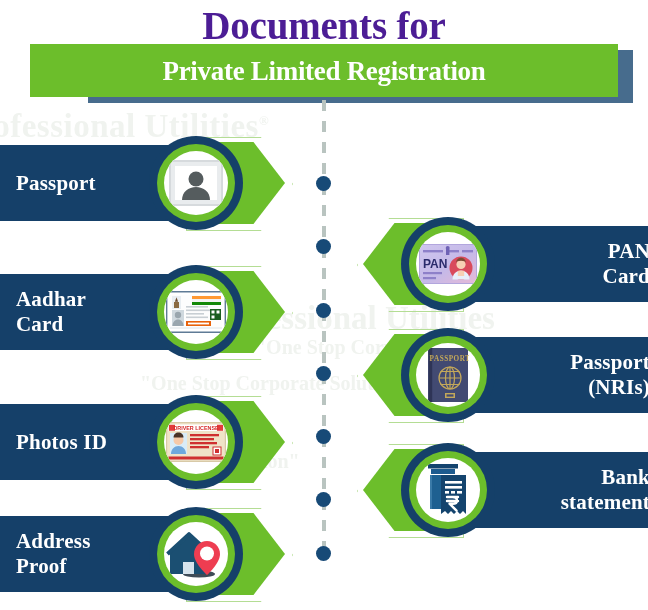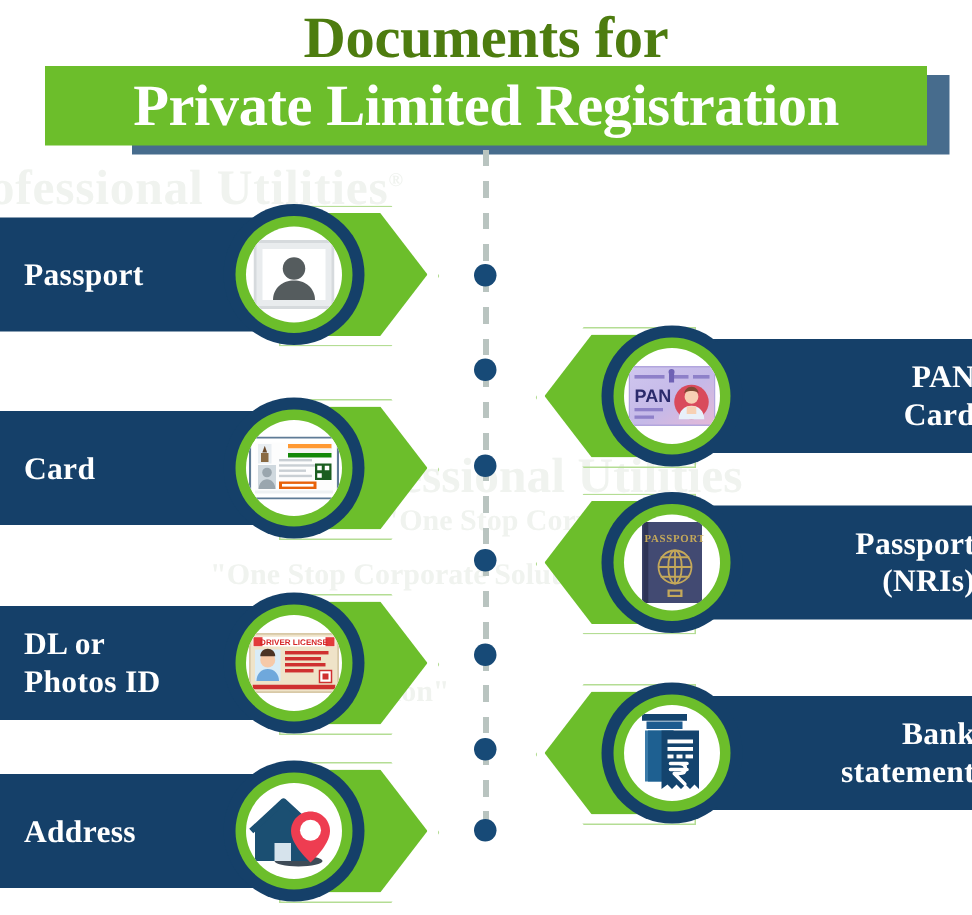--- a/index.html
+++ b/index.html
@@ -25,7 +25,7 @@
   .hdr{position:absolute;left:0;top:0;width:648px;}
   .hdr-top{
     text-align:center;font-size:39px;line-height:44px;font-weight:bold;
-    color:#4d7c0f;padding-top:4px;letter-spacing:-0.2px;
+    color:#4c1d95;padding-top:4px;letter-spacing:-0.2px;
   }
   .hdr-shadow{
     position:absolute;left:88px;top:50px;width:545px;height:53px;

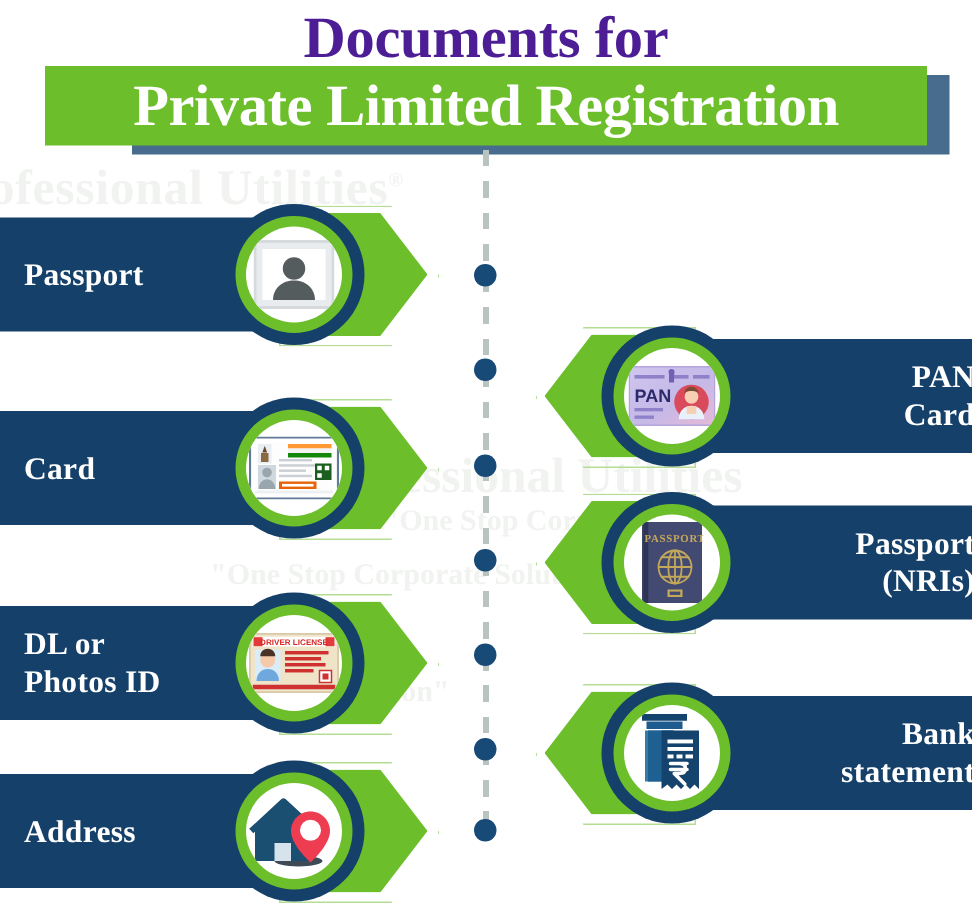--- a/index.html
+++ b/index.html
@@ -36,7 +36,7 @@
     background:#6cbe2b;display:flex;align-items:center;justify-content:center;
   }
   .hdr-band span{
-    color:#ffffff;font-size:39px;font-weight:bold;line-height:44px;
+    color:#ffffff;font-size:27px;font-weight:bold;line-height:44px;
     letter-spacing:-0.3px;white-space:nowrap;text-align:center;
   }
 

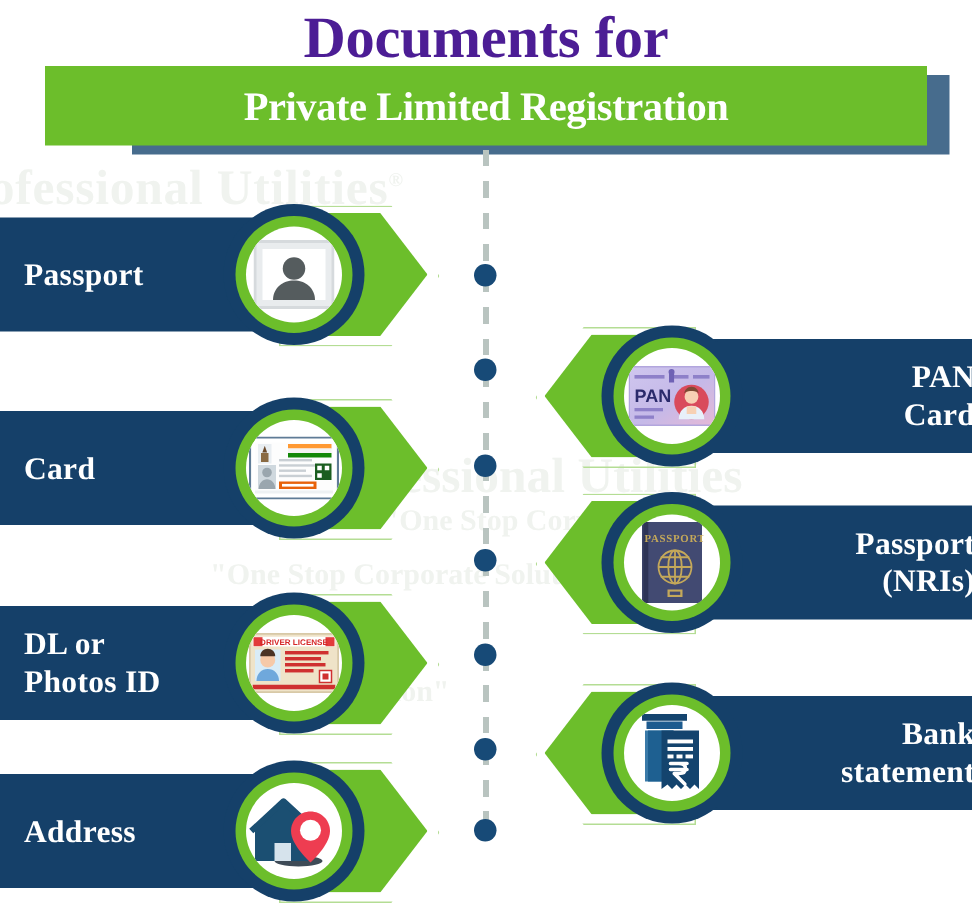--- a/index.html
+++ b/index.html
@@ -152,6 +152,7 @@
         </div>
         <div class="bar">
           <div class="txt">
+            <div>Aadhar</div>
             <div>Card</div>
           </div>
         </div>

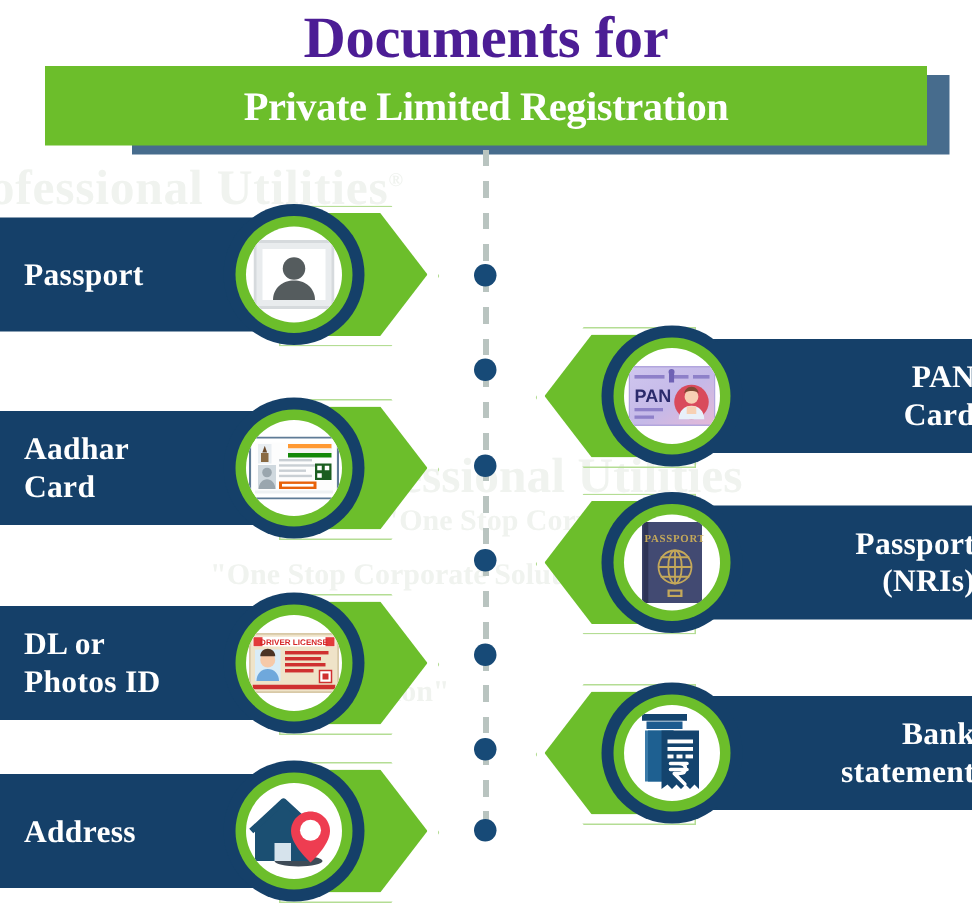--- a/index.html
+++ b/index.html
@@ -194,7 +194,6 @@
         </div>
         <div class="bar">
           <div class="txt">
-            <div>DL or</div>
             <div>Photos ID</div>
           </div>
         </div>

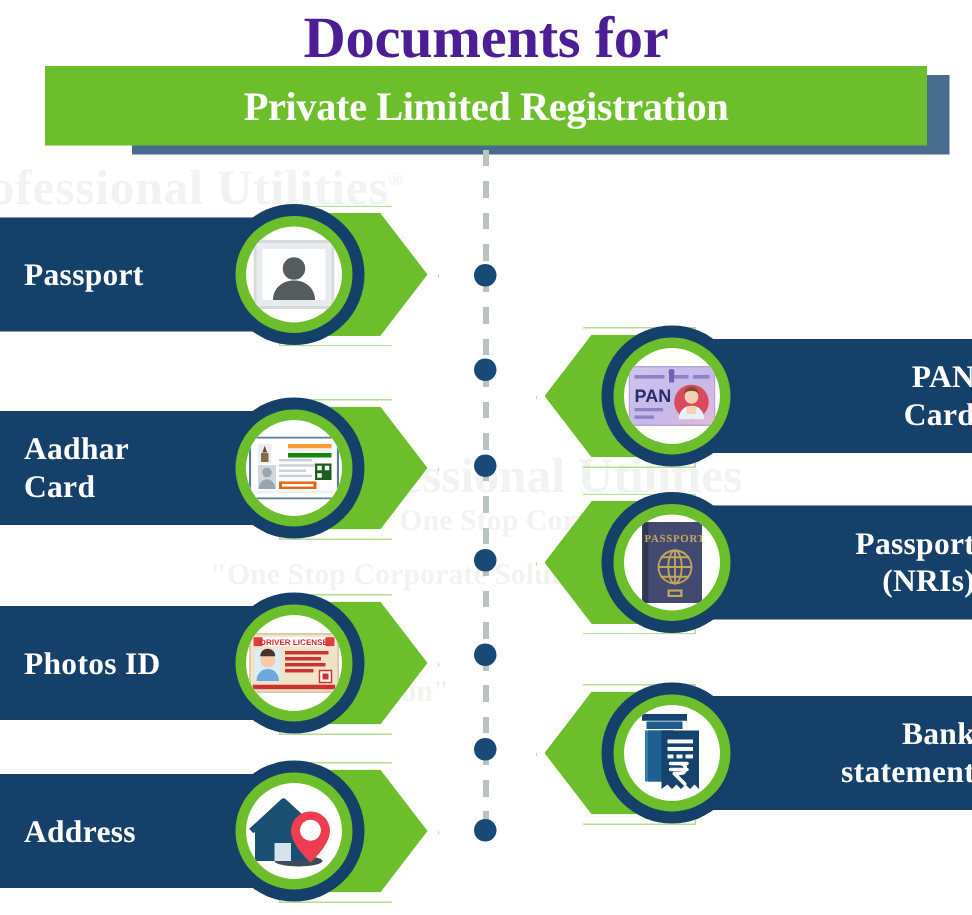--- a/index.html
+++ b/index.html
@@ -321,7 +321,7 @@
           </div>
         </div>
       </div>
-      <div class="row right" style="top: 452px;">
+      <div class="row right" style="top: 440px;">
         <div class="chev">
           <div class="ghost"></div>
           <div class="solid"></div>

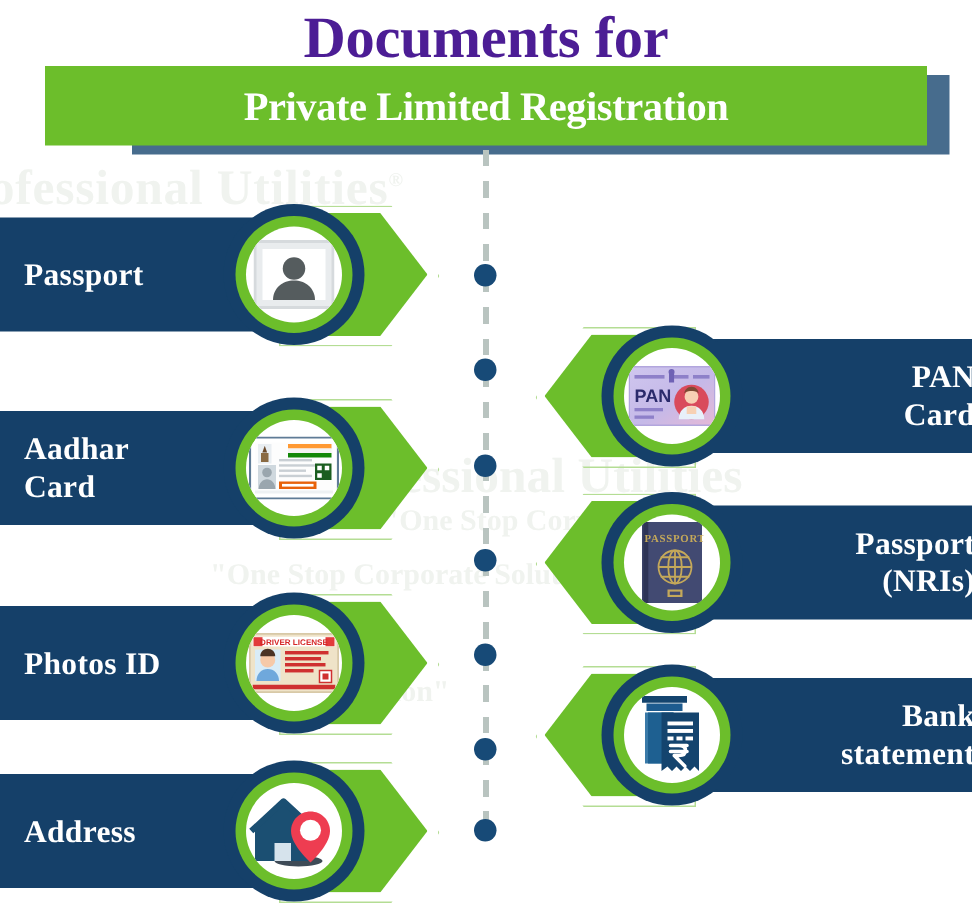--- a/index.html
+++ b/index.html
@@ -230,6 +230,7 @@
         <div class="bar">
           <div class="txt">
             <div>Address</div>
+            <div>Proof</div>
           </div>
         </div>
         <div class="badge">

